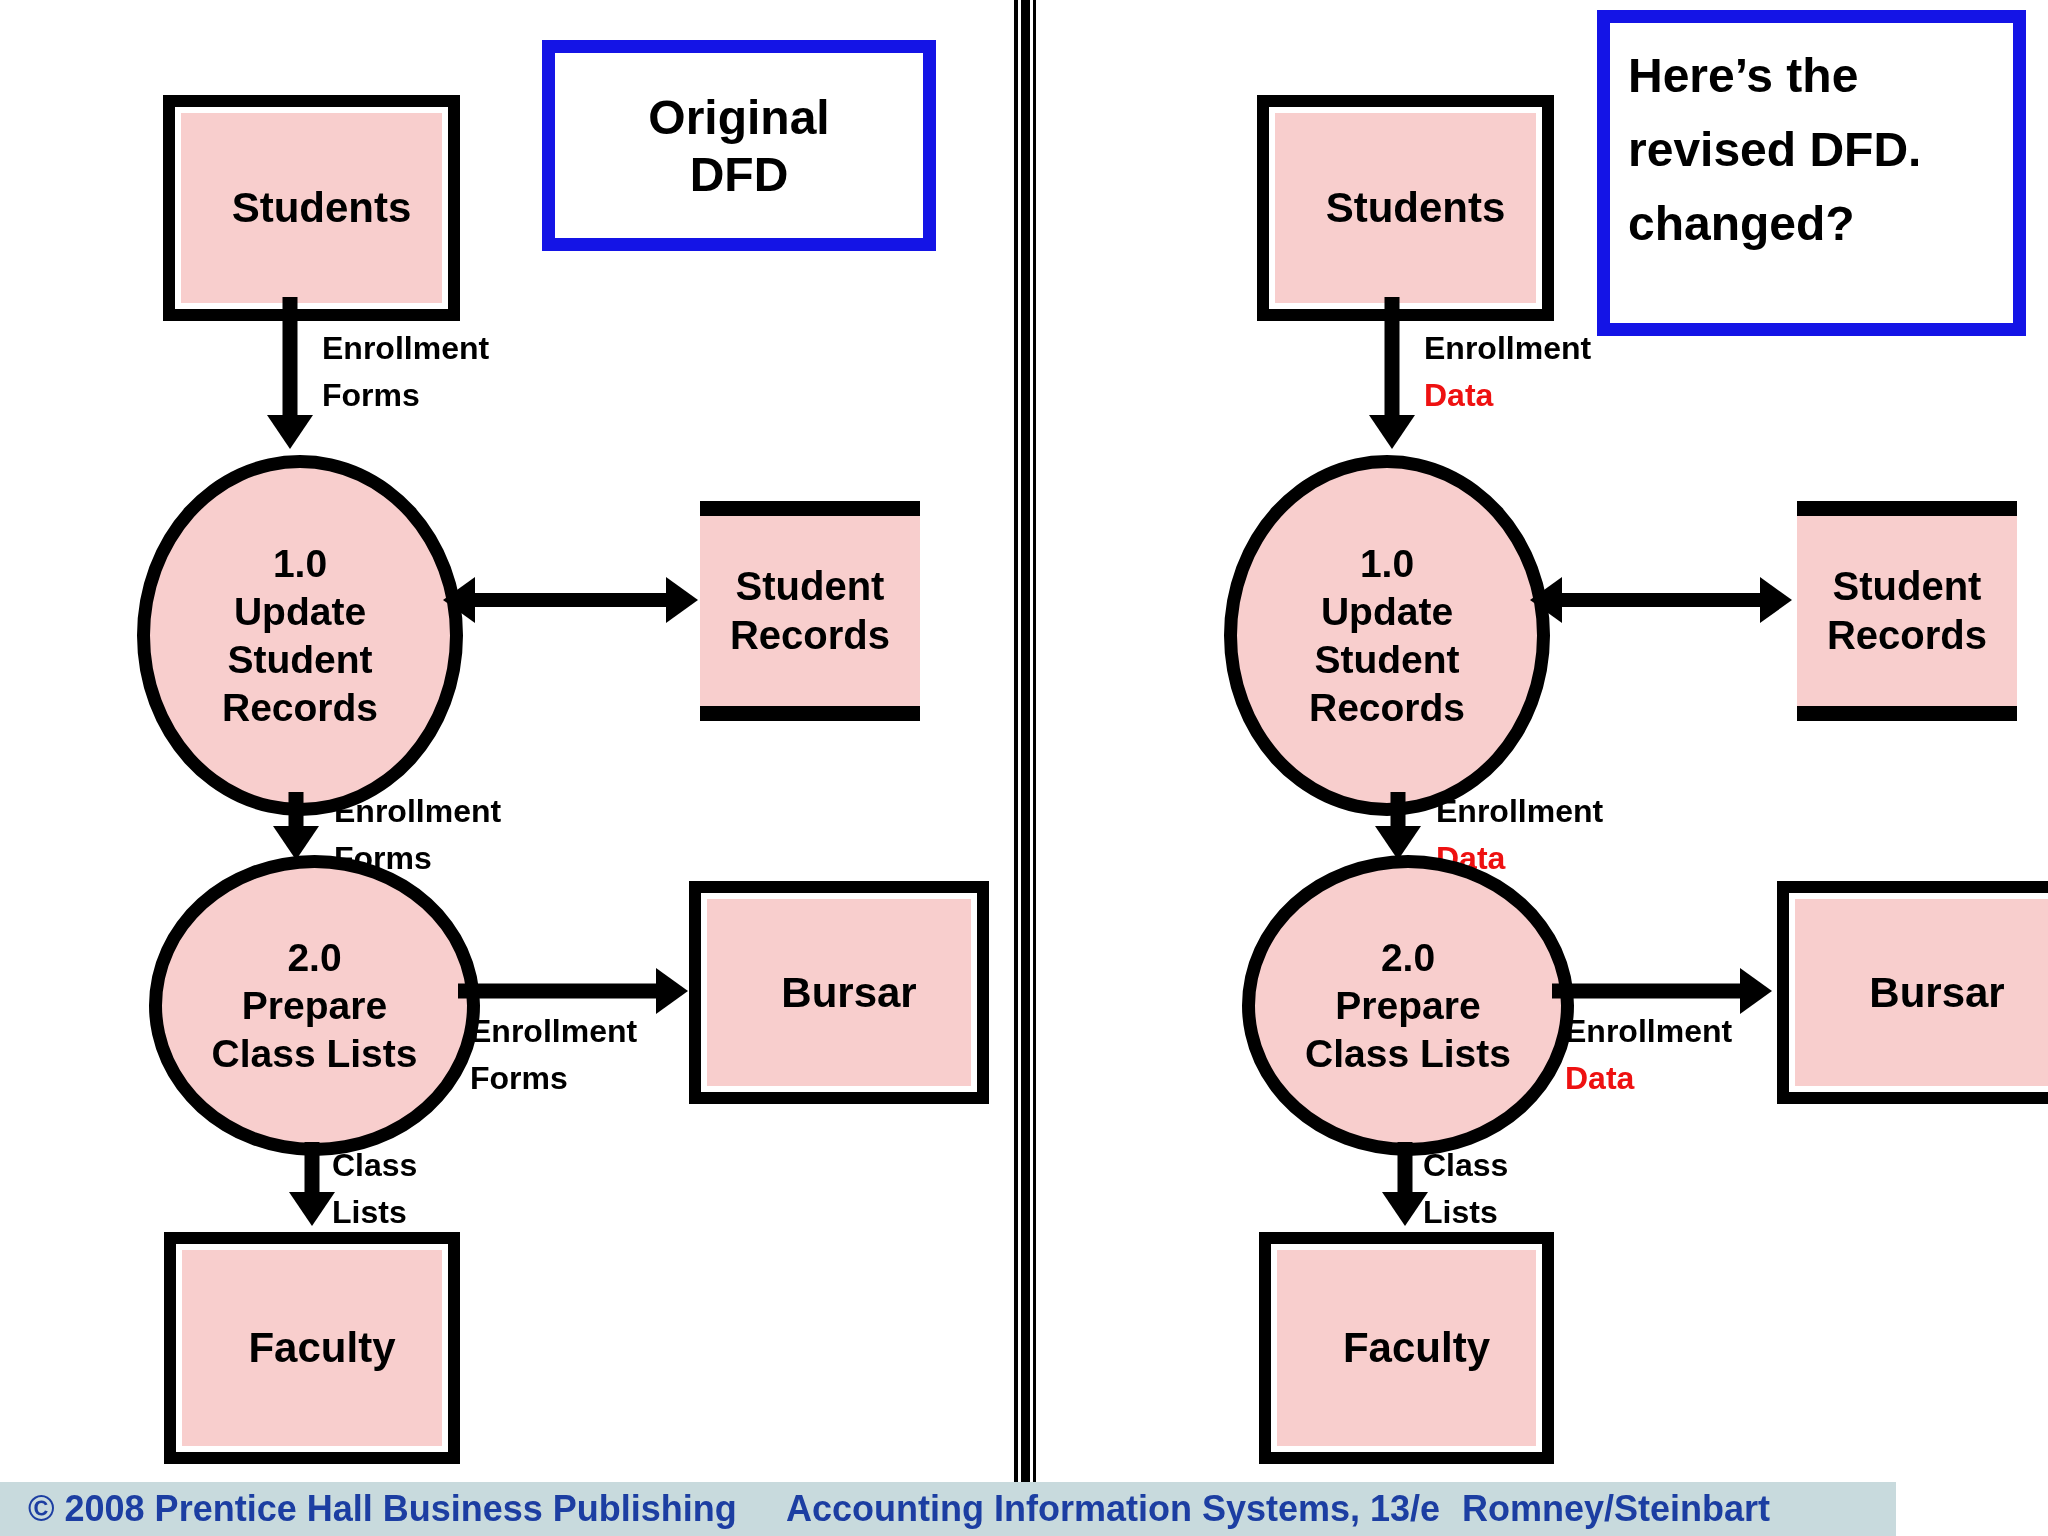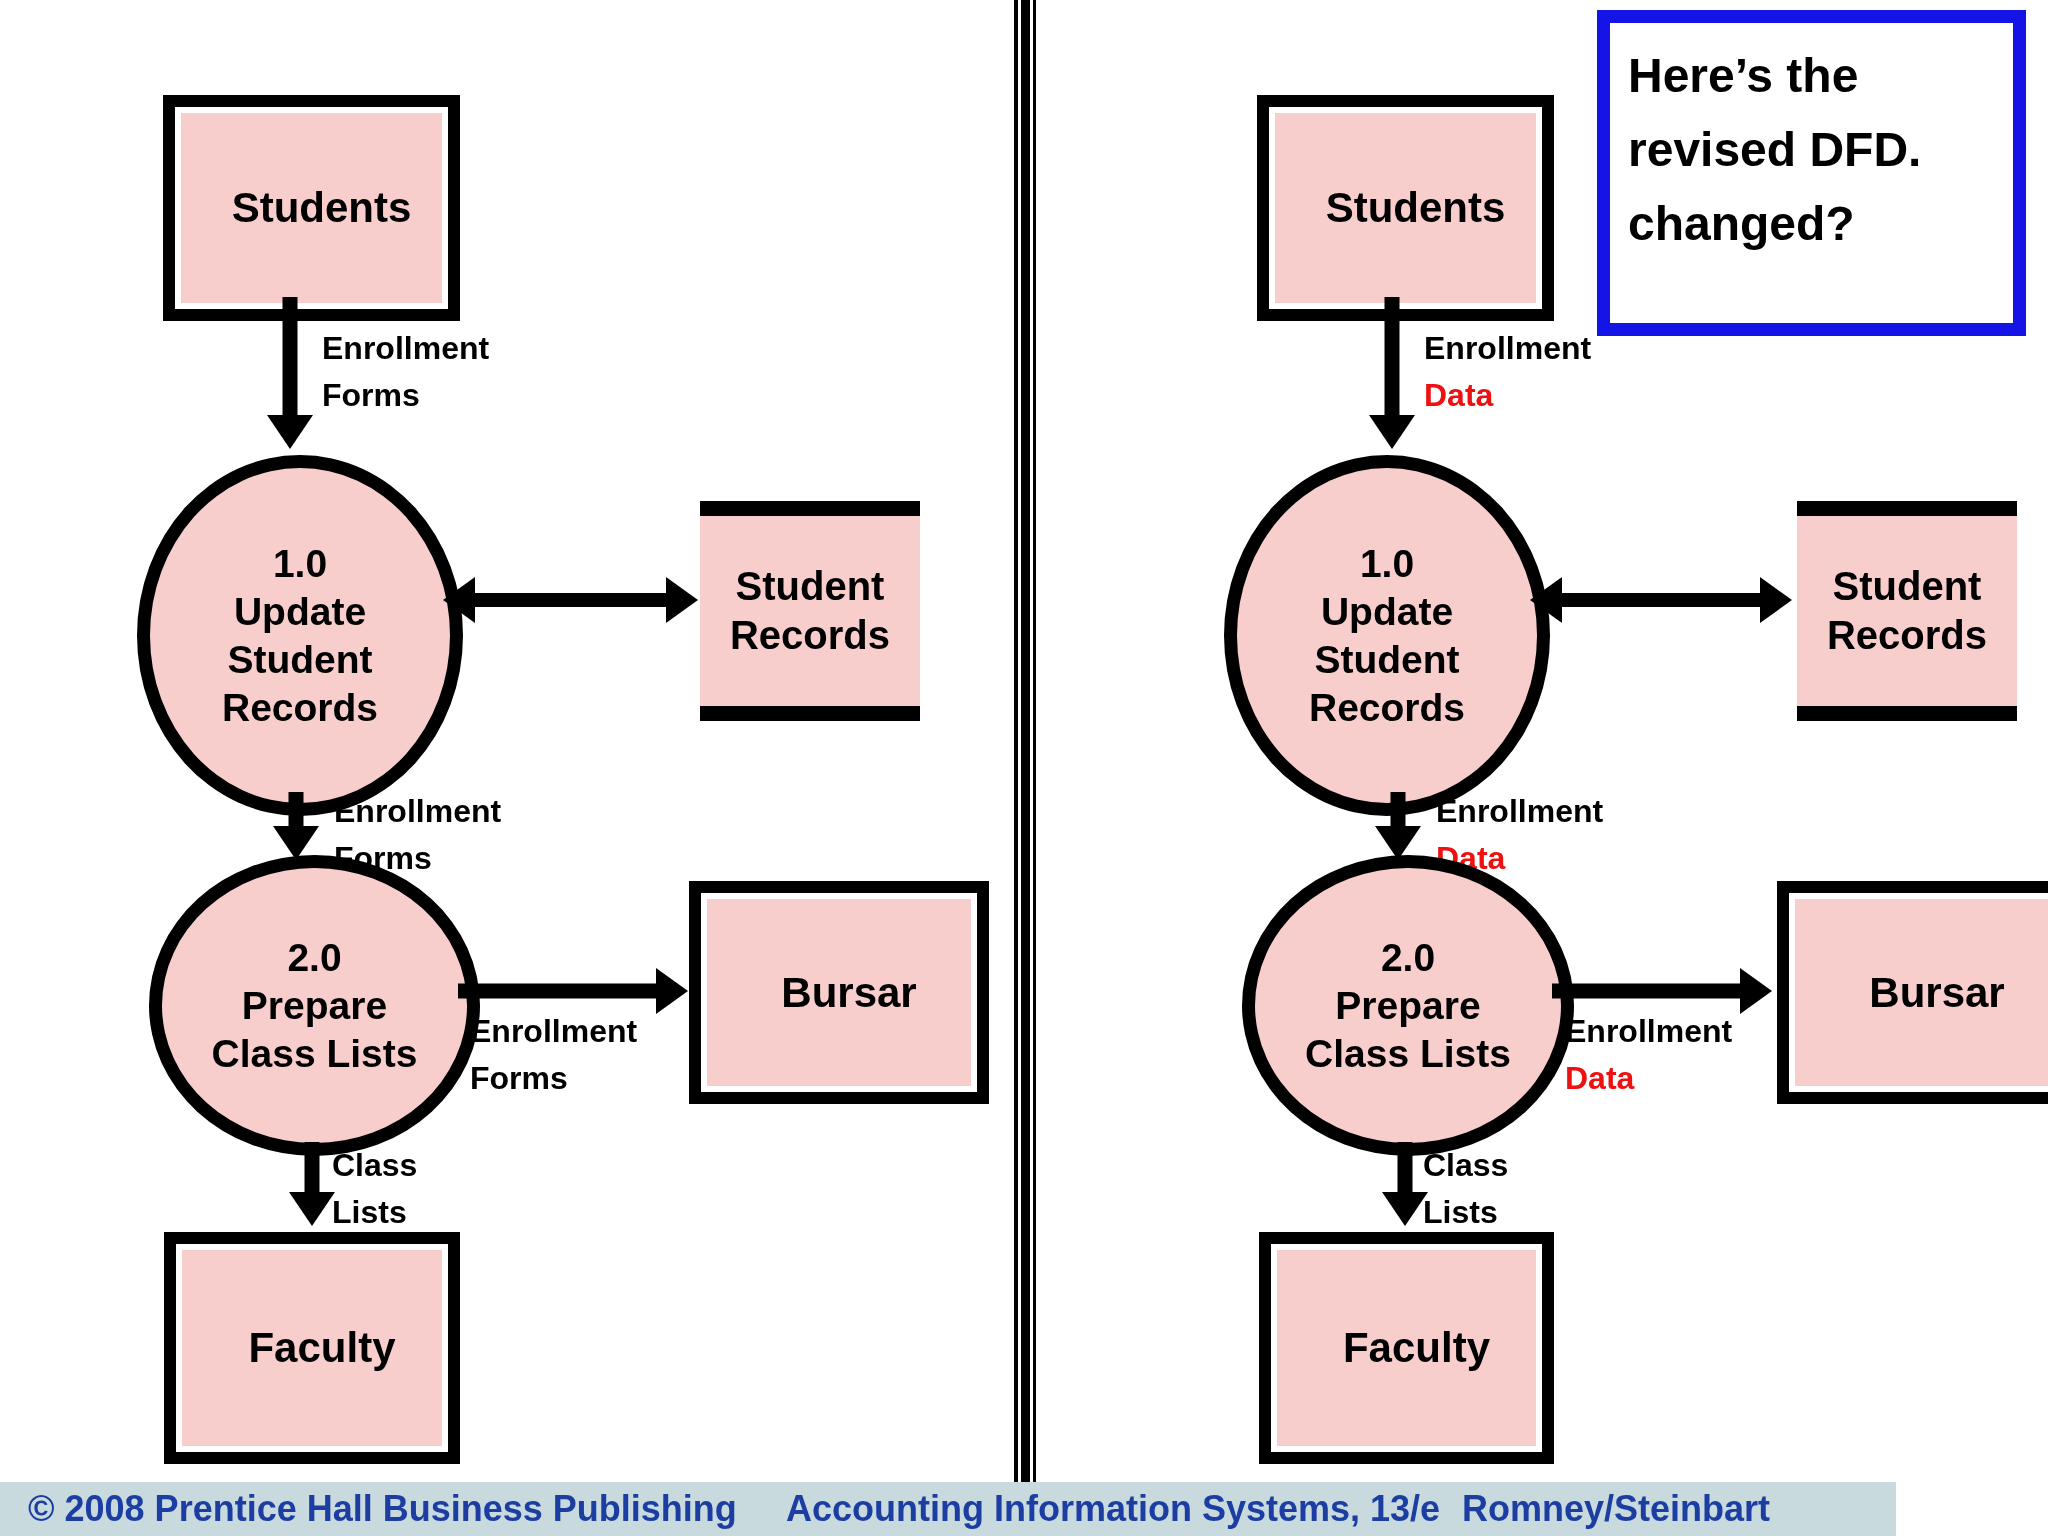--- a/index.html
+++ b/index.html
@@ -78,6 +78,10 @@
 
 <div class="slide">
 
+  <div class="callout centered" style="left:542px; top:40px; width:368px; height:185px;">
+    <div>Original</div>
+    <div>DFD</div>
+  </div>
 
   <div class="ext" style="left:163px; top:95px; width:253px; height:202px;">
     <span>Students</span>

